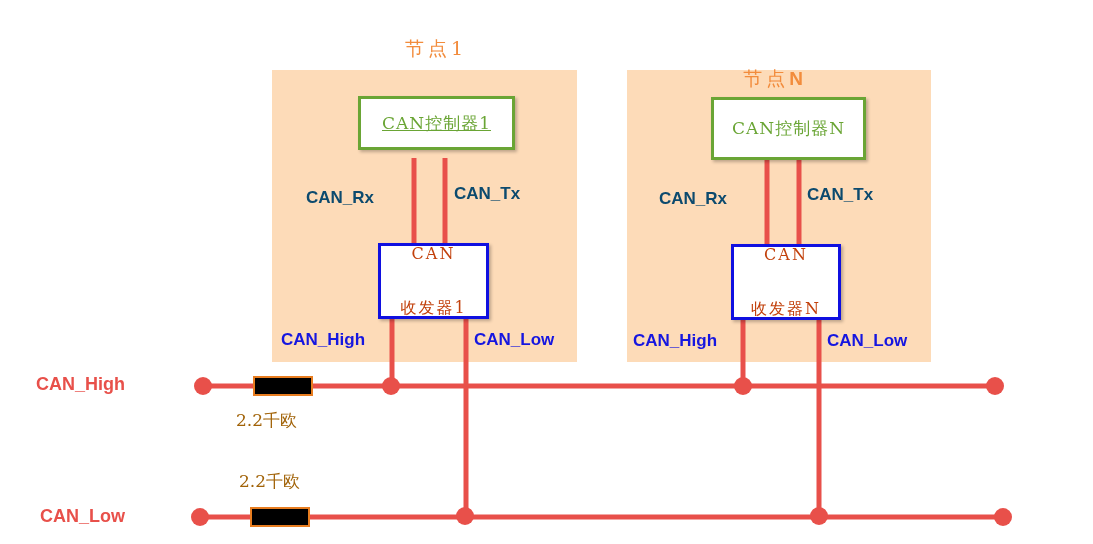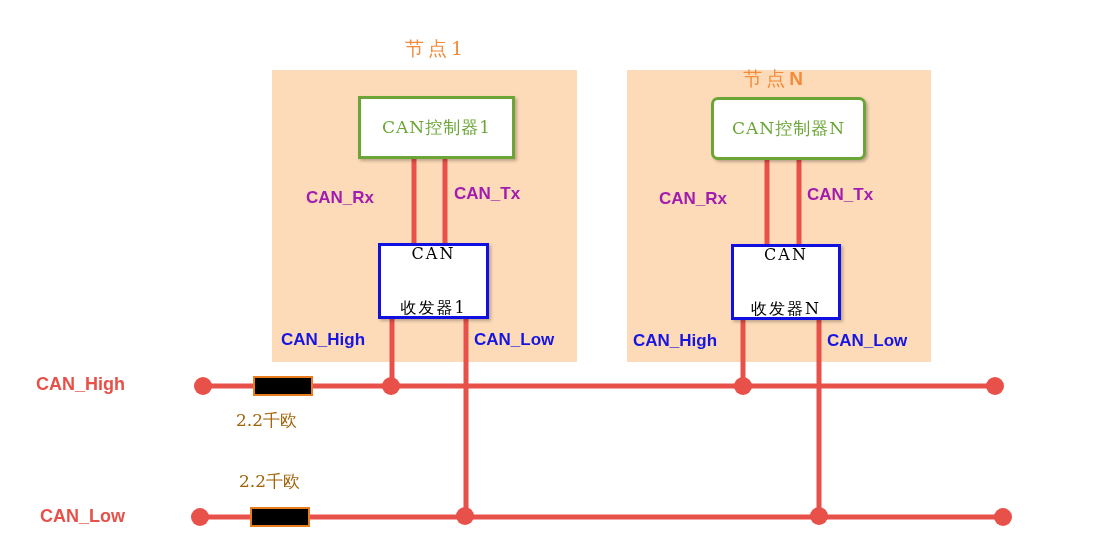--- a/index.html
+++ b/index.html
@@ -58,7 +58,7 @@
   <rect x="251" y="508" width="58" height="18" fill="#000" stroke="#e87d20" stroke-width="2"></rect>
 </svg>
 
-<div class="ctrl" style="left:358px; top:96px; width:157px; height:63px;">
+<div class="ctrl" style="left:358px; top:96px; width:157px; height:54px;text-decoration:underline;">
   <span>CAN控制器1</span>
 </div>
 <div class="ctrl" style="left:711px; top:97px; width:155px; height:63px;border-radius:7px;">

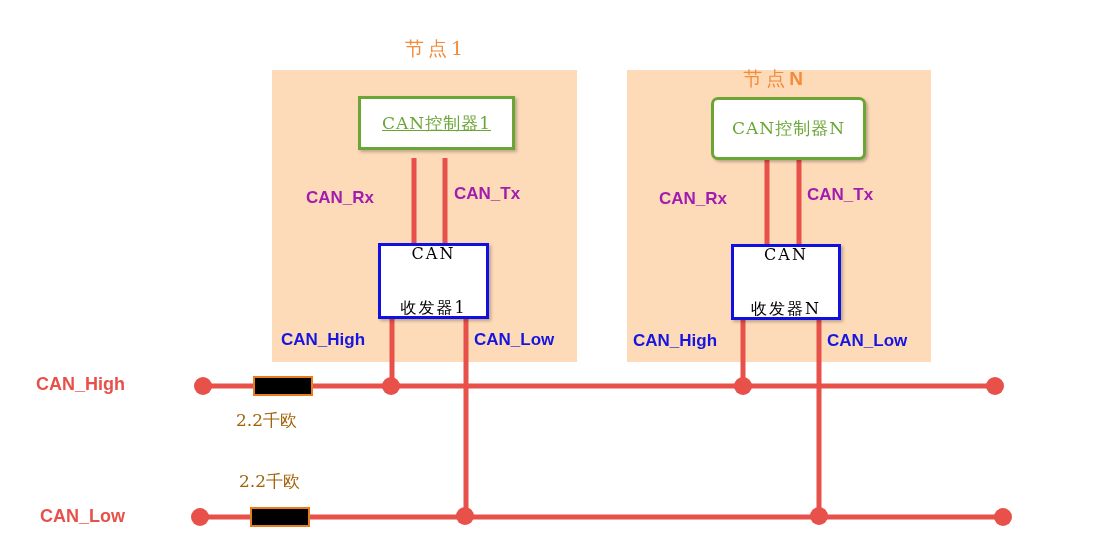--- a/index.html
+++ b/index.html
@@ -61,7 +61,7 @@
 <div class="ctrl" style="left:358px; top:96px; width:157px; height:54px;text-decoration:underline;">
   <span>CAN控制器1</span>
 </div>
-<div class="ctrl" style="left:711px; top:97px; width:155px; height:63px;border-radius:7px;">
+<div class="ctrl" style="left:711px; top:97px; width:155px; height:63px;">
   <span>CAN控制器N</span>
 </div>
 

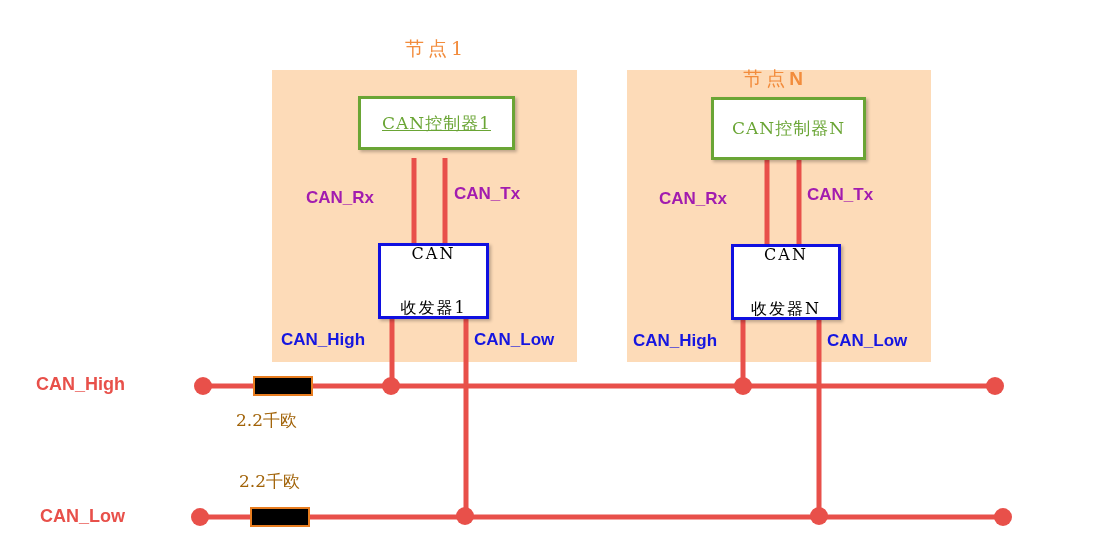--- a/index.html
+++ b/index.html
@@ -9,7 +9,7 @@
   .node-title b { font-family:"Liberation Sans", sans-serif; font-weight:bold; }
   .ctrl { position:absolute; background:#fff; border:3px solid #6aa535; box-sizing:border-box; color:#6aa535; font-family:"DejaVu Serif", serif; font-size:17px; display:flex; align-items:center; justify-content:center; letter-spacing:1px; box-shadow:2px 2px 3px rgba(0,0,0,0.25); }
   .xcvr { position:absolute; background:#fff; border:3px solid #1010e0; box-sizing:border-box; color:#000000; font-family:"DejaVu Serif", serif; font-size:16px; display:flex; flex-direction:column; align-items:center; justify-content:center; line-height:24px; letter-spacing:2px; box-shadow:2px 2px 3px rgba(0,0,0,0.25);gap:30px; }
-  .sig-green { position:absolute; color:#a21caf; font-family:"Liberation Sans", sans-serif; font-weight:bold; font-size:17px; }
+  .sig-green { position:absolute; color:#0c4a6e; font-family:"Liberation Sans", sans-serif; font-weight:bold; font-size:17px; }
   .sig-blue { position:absolute; color:#1616e0; font-family:"Liberation Sans", sans-serif; font-weight:bold; font-size:17px; }
   .bus-label { position:absolute; color:#e8504a; font-family:"Liberation Sans", sans-serif; font-weight:bold; font-size:18px; }
   .res-label { position:absolute; color:#a16207; font-family:"DejaVu Serif", serif; font-size:17px; }

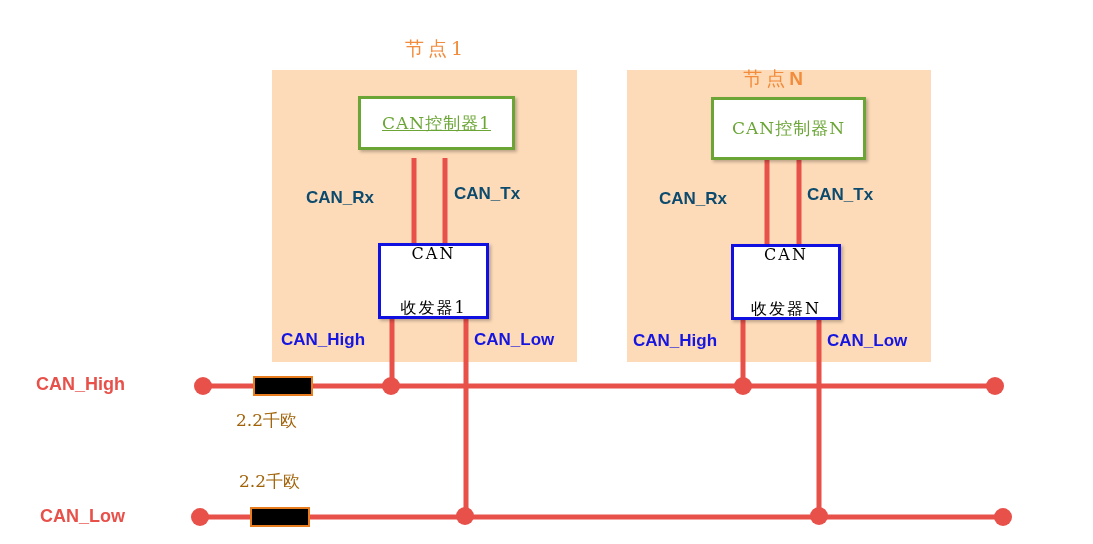--- a/index.html
+++ b/index.html
@@ -8,7 +8,7 @@
   .node-title { position:absolute; color:#f28c3c; font-family:"DejaVu Serif", serif; font-size:19px; letter-spacing:4px; text-align:center; }
   .node-title b { font-family:"Liberation Sans", sans-serif; font-weight:bold; }
   .ctrl { position:absolute; background:#fff; border:3px solid #6aa535; box-sizing:border-box; color:#6aa535; font-family:"DejaVu Serif", serif; font-size:17px; display:flex; align-items:center; justify-content:center; letter-spacing:1px; box-shadow:2px 2px 3px rgba(0,0,0,0.25); }
-  .xcvr { position:absolute; background:#fff; border:3px solid #1010e0; box-sizing:border-box; color:#000000; font-family:"DejaVu Serif", serif; font-size:16px; display:flex; flex-direction:column; align-items:center; justify-content:center; line-height:24px; letter-spacing:2px; box-shadow:2px 2px 3px rgba(0,0,0,0.25);gap:30px; }
+  .xcvr { position:absolute; background:#fff; border:3px solid #1010e0; box-sizing:border-box; color:#c2410c; font-family:"DejaVu Serif", serif; font-size:16px; display:flex; flex-direction:column; align-items:center; justify-content:center; line-height:24px; letter-spacing:2px; box-shadow:2px 2px 3px rgba(0,0,0,0.25);gap:30px; }
   .sig-green { position:absolute; color:#0c4a6e; font-family:"Liberation Sans", sans-serif; font-weight:bold; font-size:17px; }
   .sig-blue { position:absolute; color:#1616e0; font-family:"Liberation Sans", sans-serif; font-weight:bold; font-size:17px; }
   .bus-label { position:absolute; color:#e8504a; font-family:"Liberation Sans", sans-serif; font-weight:bold; font-size:18px; }

